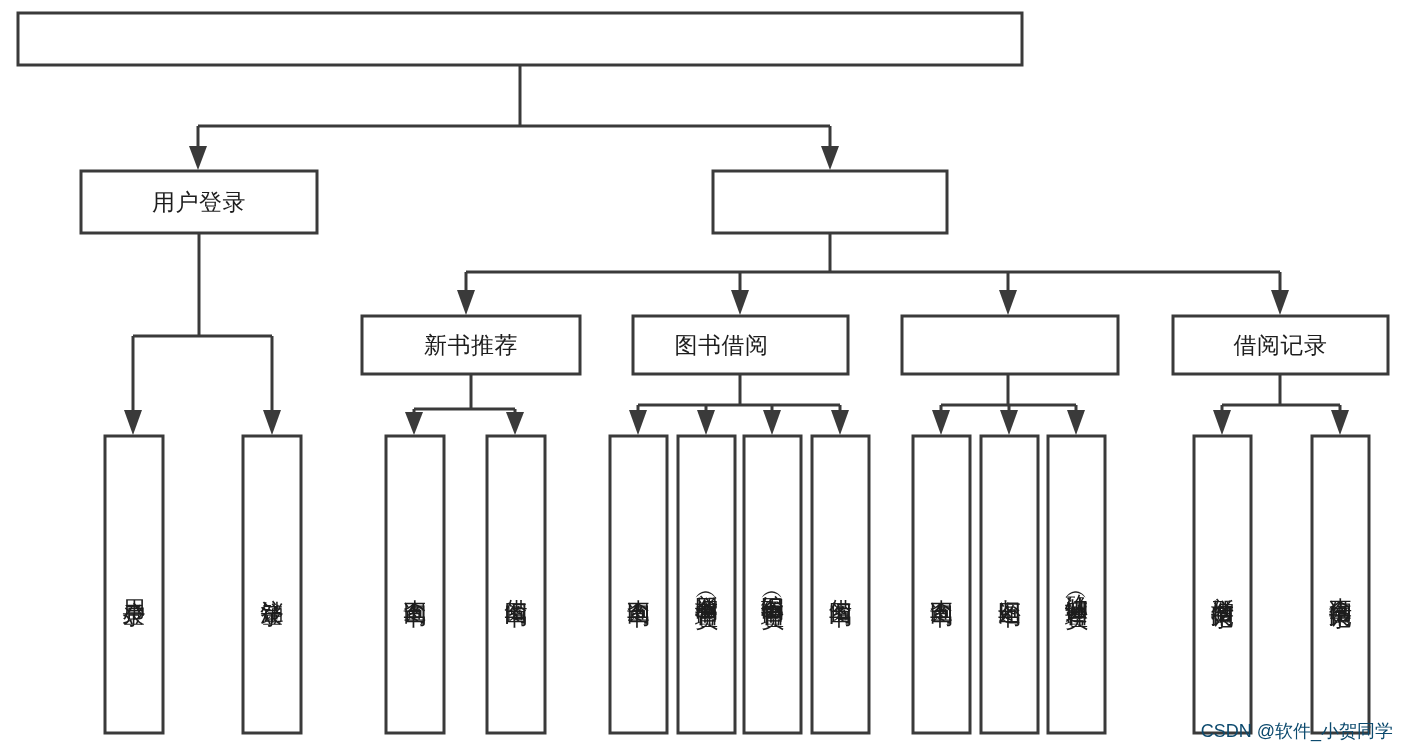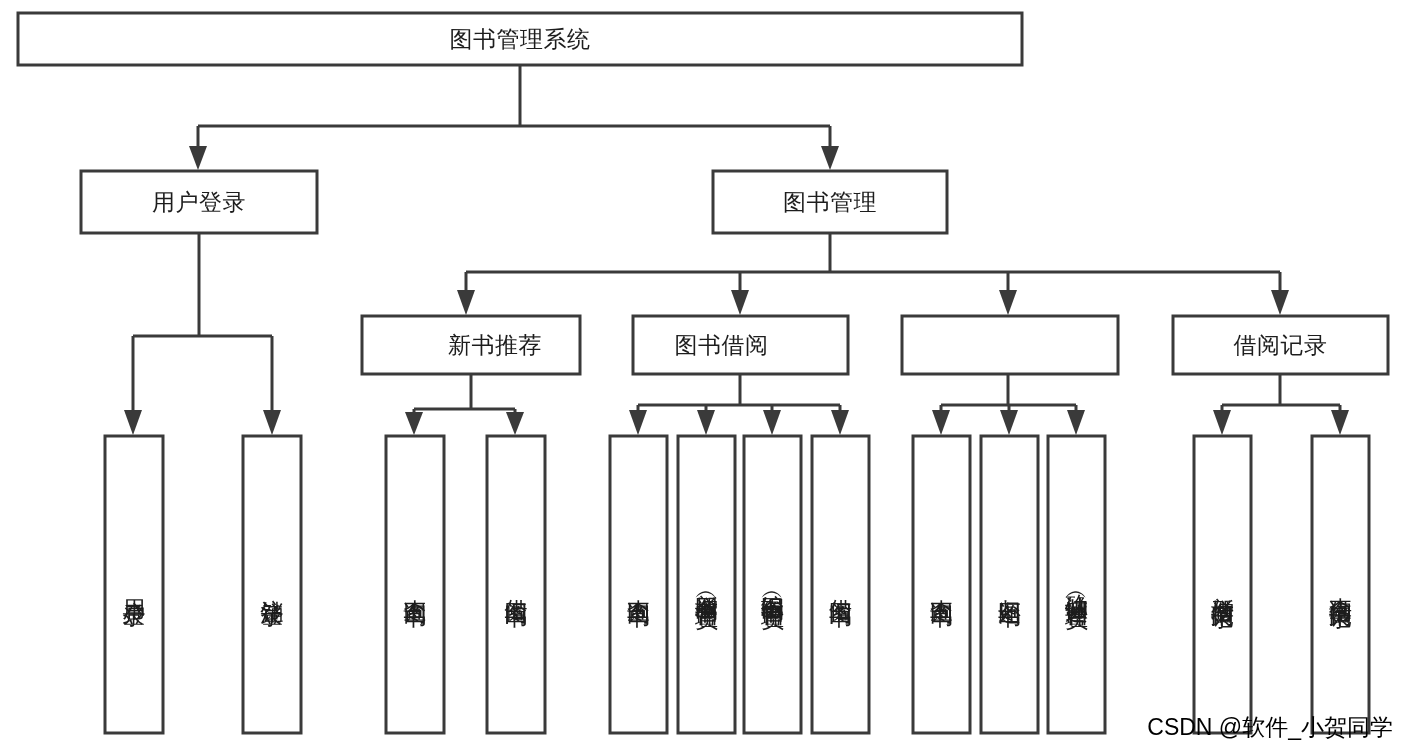--- a/index.html
+++ b/index.html
@@ -170,7 +170,6 @@
     <rect class="node-box" x="1312" y="436" width="57" height="297"></rect>
   </svg>
 
-  <div class="node-label-h" style="left:18px; top:13px; width:1004px; height:52px;">图书管理系统</div>
 
   <div class="node-label-h" style="left:81px; top:171px; width:236px; height:62px;">用户登录</div>
   <div class="node-label-h" style="left:713px; top:171px; width:234px; height:62px;">图书管理</div>

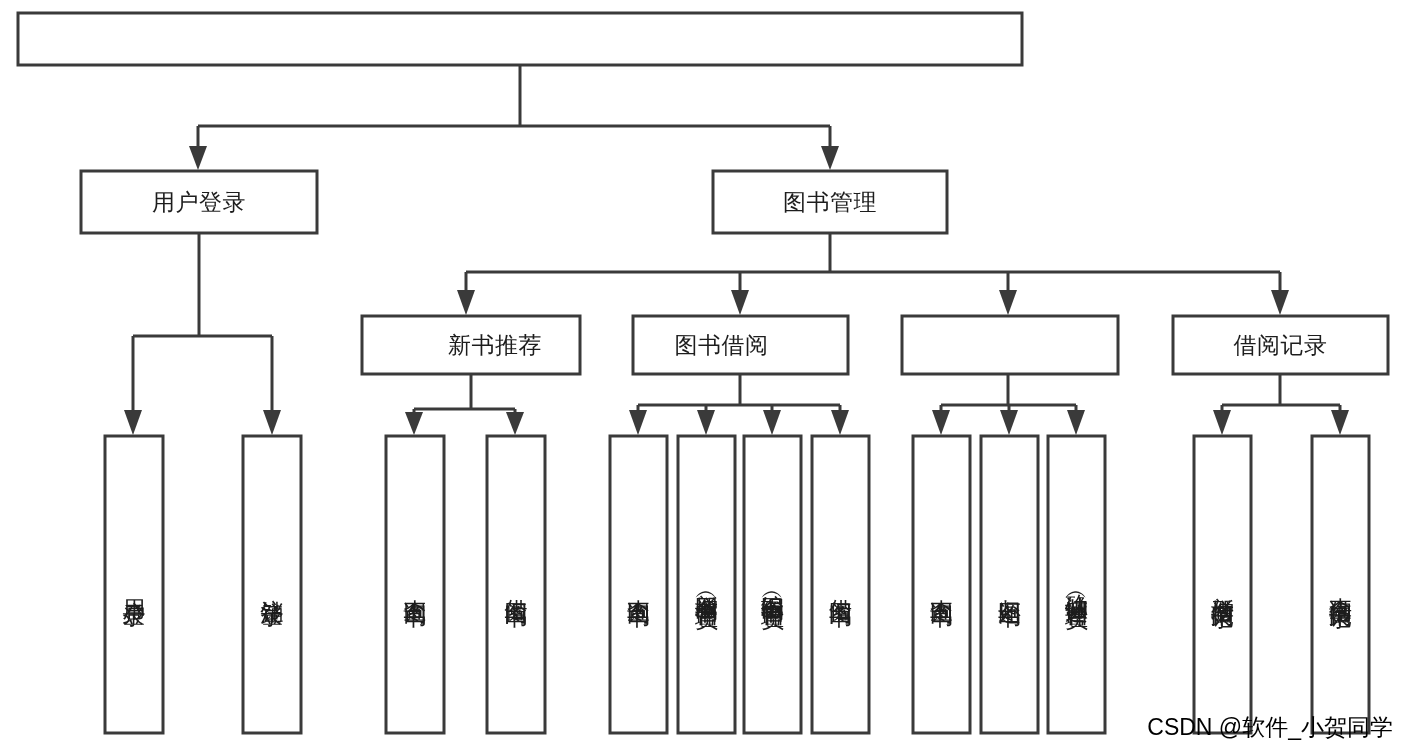--- a/index.html
+++ b/index.html
@@ -172,7 +172,6 @@
 
 
   <div class="node-label-h" style="left:81px; top:171px; width:236px; height:62px;">用户登录</div>
-  <div class="node-label-h" style="left:713px; top:171px; width:234px; height:62px;">图书管理</div>
 
   <div class="node-label-h" style="left:362px; top:316px; width:218px; height:58px;margin-left:24px;">新书推荐</div>
   <div class="node-label-h" style="left:633px; top:316px; width:177px; height:58px;">图书借阅</div>

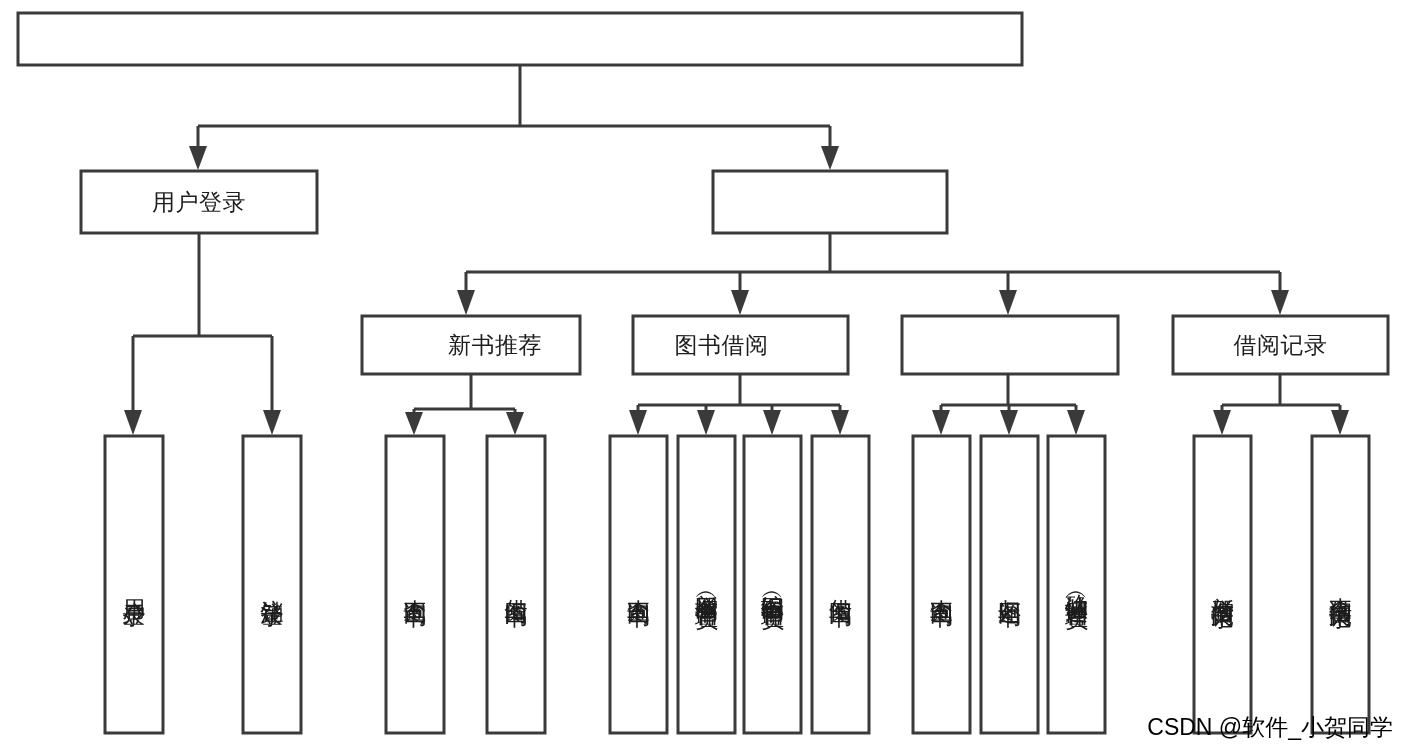--- a/index.html
+++ b/index.html
@@ -173,7 +173,7 @@
 
   <div class="node-label-h" style="left:81px; top:171px; width:236px; height:62px;">用户登录</div>
 
-  <div class="node-label-h" style="left:362px; top:316px; width:218px; height:58px;margin-left:24px;">新书推荐</div>
+  <div class="node-label-h" style="left:362px; top:316px; width:218px; height:58px;">新书推荐</div>
   <div class="node-label-h" style="left:633px; top:316px; width:177px; height:58px;">图书借阅</div>
   <div class="node-label-h" style="left:1173px; top:316px; width:215px; height:58px;">借阅记录</div>
 

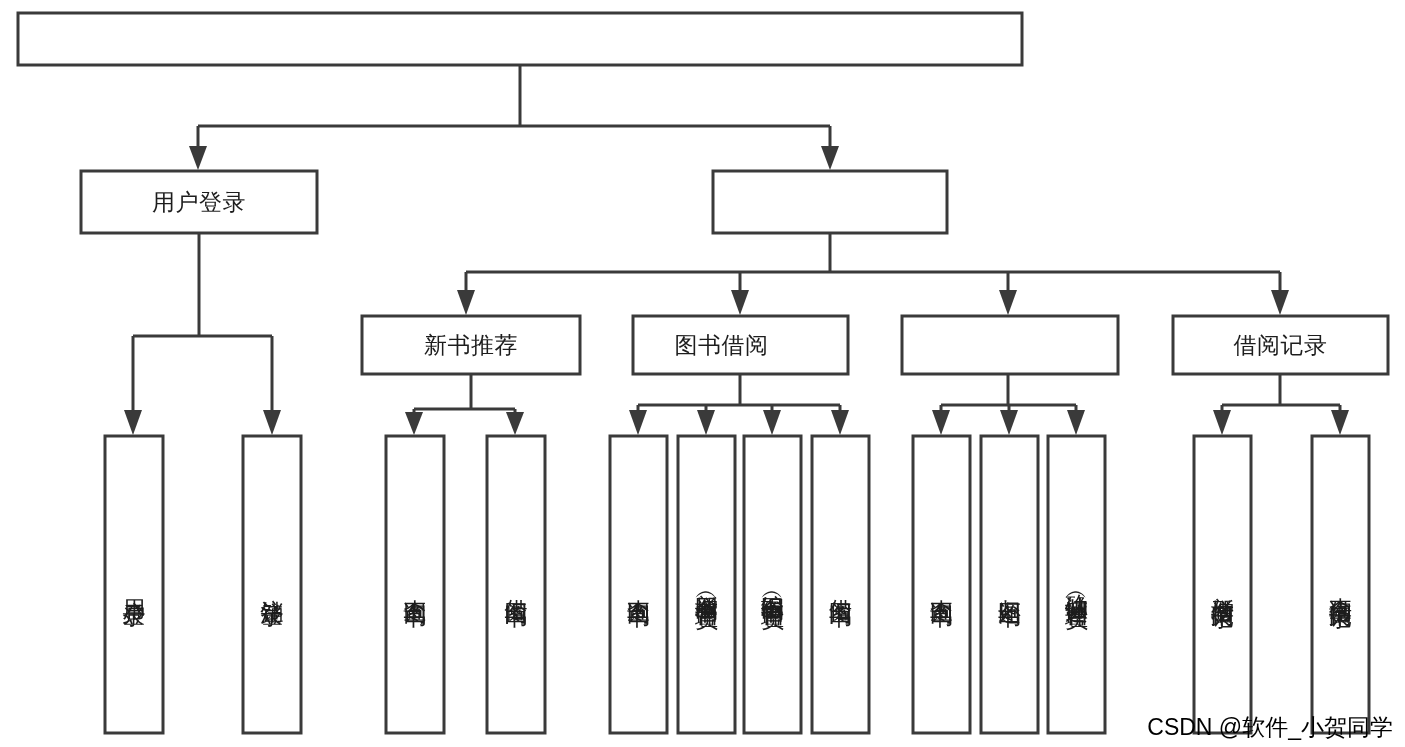--- a/index.html
+++ b/index.html
@@ -67,8 +67,8 @@
     position: absolute;
     right: 12px;
     bottom: 4px;
-    font-size: 23px;
-    color: #000000;
+    font-size: 18px;
+    color: #0c4a6e;
     white-space: nowrap;
     font-family: "Liberation Sans", "DejaVu Sans", sans-serif;
   }

